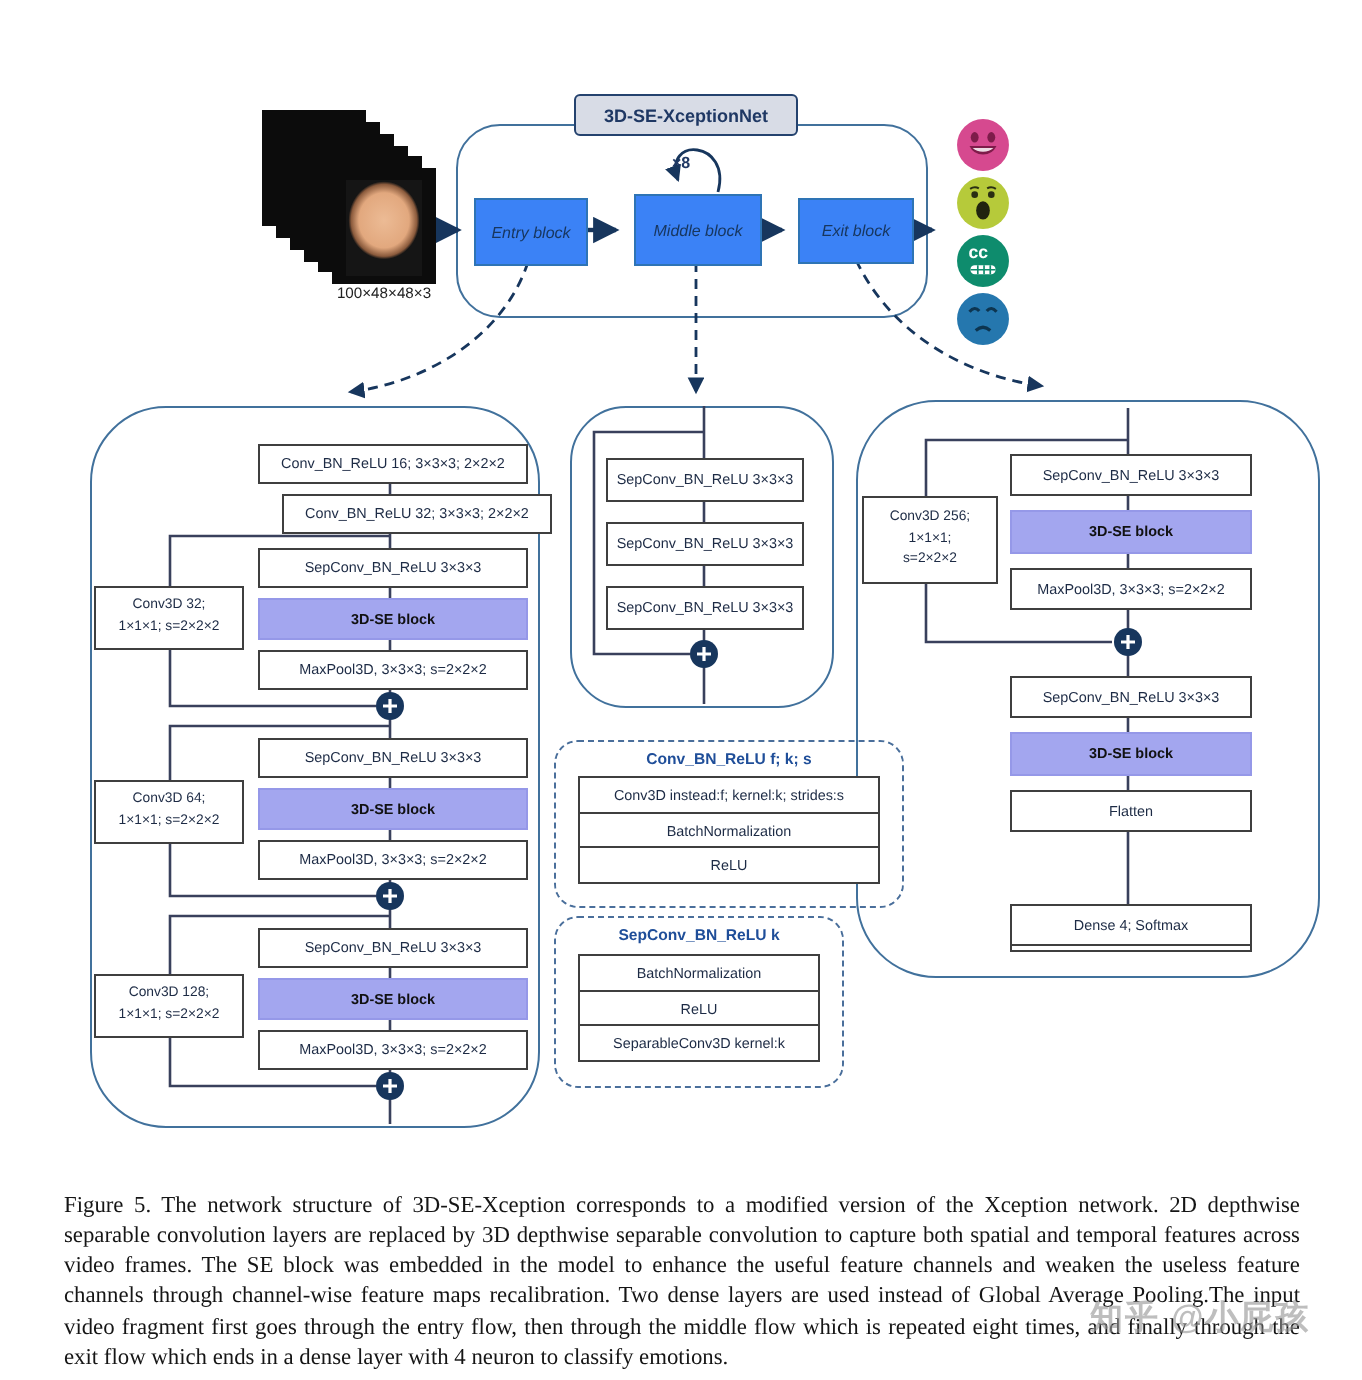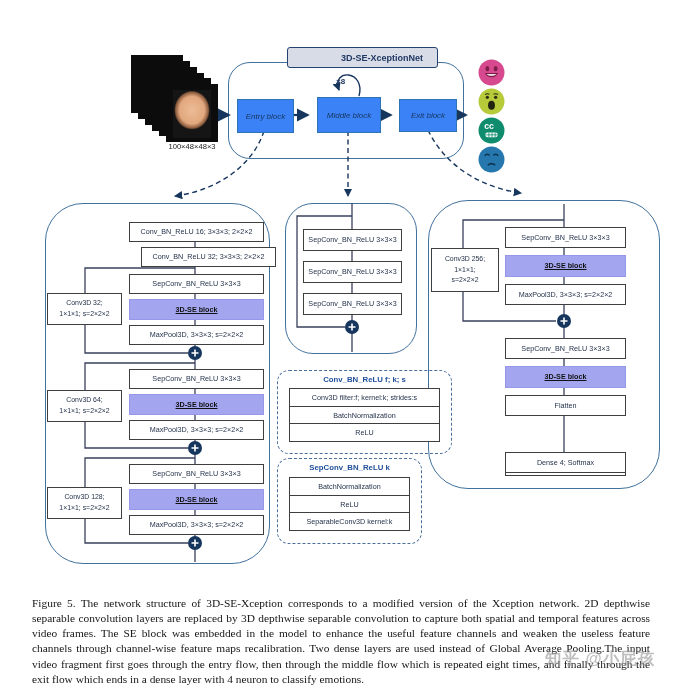--- a/index.html
+++ b/index.html
@@ -118,7 +118,7 @@
   <div id="input-label" style="left:146px;top:142px;width:92px;">100×48×48×3</div>
 
   <div class="flowbox" style="left:228px;top:62px;width:234px;height:95px;border-radius:22px;"></div>
-  <div id="net-title" style="left:287px;top:47px;width:110px;height:19px;padding-left:39px;">3D-SE-XceptionNet</div>
+  <div id="net-title" style="left:287px;top:47px;width:110px;height:19px;">3D-SE-XceptionNet</div>
   <div id="loop-label" style="left:336px;top:77px;">×8</div>
   <div class="ovbox" style="left:237px;top:99px;width:55px;height:32px;">Entry block</div>
   <div class="ovbox" style="left:399px;top:99px;width:56px;height:31px;">Exit block</div>

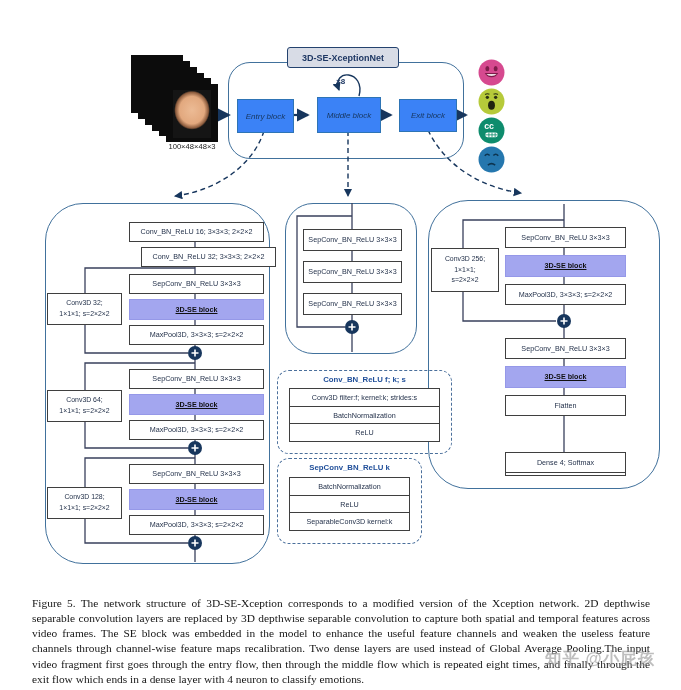--- a/index.html
+++ b/index.html
@@ -13,7 +13,7 @@
   .lbox{position:absolute;z-index:3;background:#fff;border:1.2px solid #3f3f3f;
         display:flex;align-items:center;justify-content:center;text-align:center;
         font-size:7.2px;color:#1d2b45;font-weight:500;line-height:1.1;}
-  .lbox.se{background:#a3a6ef;border:1px solid #9598e8;font-weight:700;color:#111;text-decoration:underline;}
+  .lbox.se{background:#a3a6ef;border:1px solid #9598e8;font-weight:700;color:#111;}
   .shortcut{white-space:pre-line;font-size:6.9px;line-height:1.55;}
   
   .ovbox{position:absolute;z-index:3;background:#3b82f6;border:1.3px solid #2e74b5;

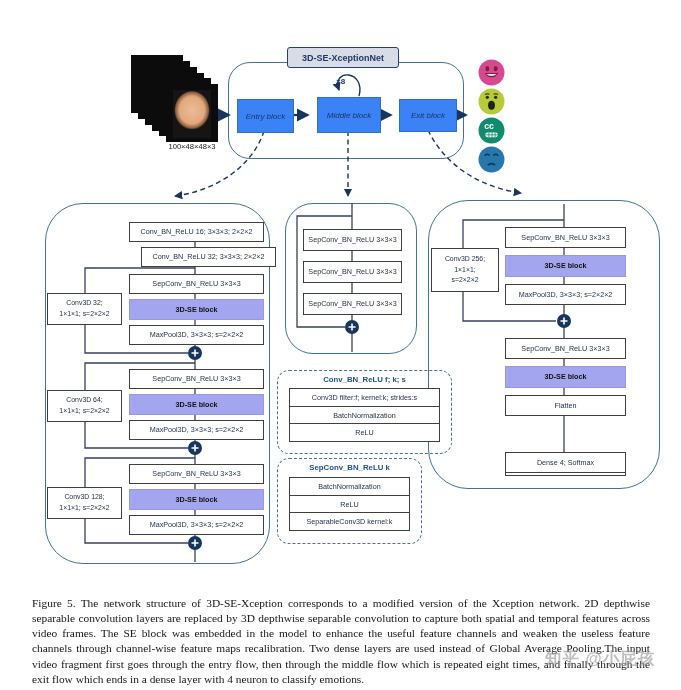--- a/index.html
+++ b/index.html
@@ -179,7 +179,7 @@
   <div class="legend" style="left:277px;top:370px;width:143px;height:82px;padding-left:30px;">
     <div class="legend-title">Conv_BN_ReLU f; k; s</div>
     <div class="legend-rows">
-      <div class="legend-row">Conv3D filter:f; kernel:k; strides:s</div>
+      <div class="legend-row">Conv3D instead:f; kernel:k; strides:s</div>
       <div class="legend-row">BatchNormalization</div>
       <div class="legend-row">ReLU</div>
     </div>

